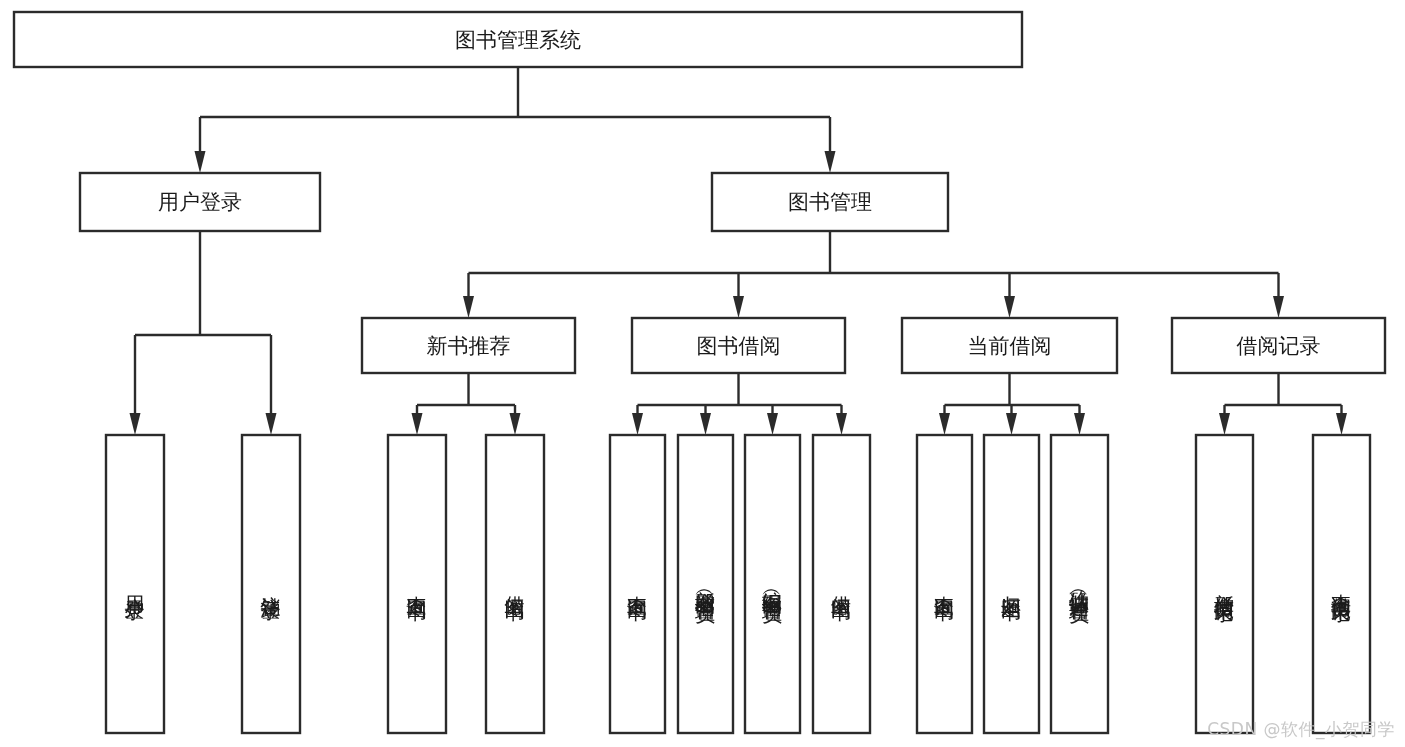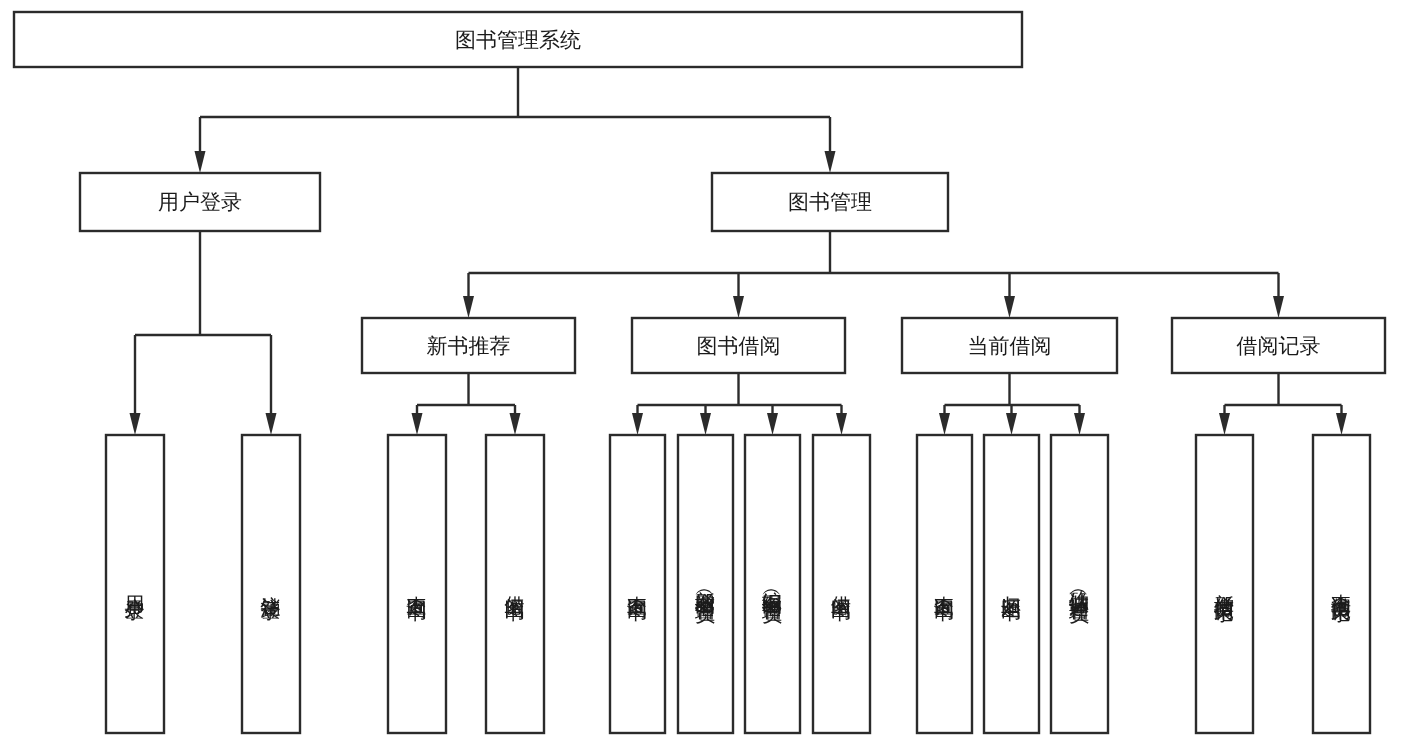--- a/index.html
+++ b/index.html
@@ -218,6 +218,7 @@
       <div class="node-label-v" style="left: 1313px; top: 435px; width: 57px; height: 298px;">查询借阅记录</div>
     </div>
 
+  <div id="watermark">CSDN @软件_小贺同学</div>
 
 </div>
 

